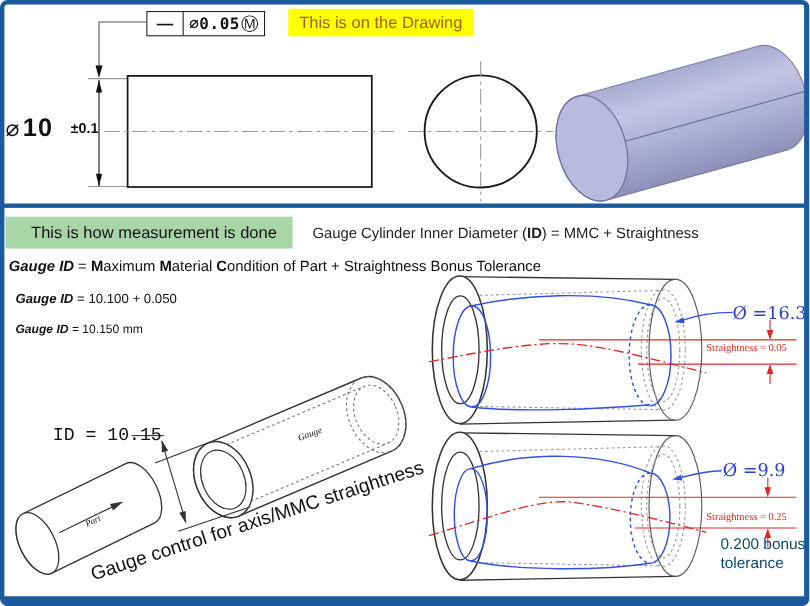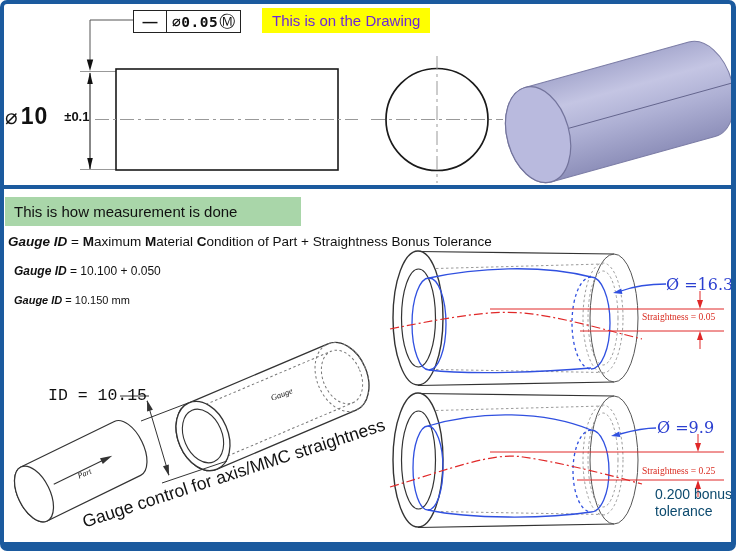--- a/index.html
+++ b/index.html
@@ -21,7 +21,7 @@
   .fcf-mod{font-family:"DejaVu Sans",sans-serif;font-size:16px;line-height:1;}
 
   .yellow-label{left:262px;top:8px;height:25px;line-height:25px;padding:0 10px;
-       background:#ffff00;font-size:15px;color:#6d28d9;}
+       background:#ffff00;font-size:15px;color:#a16207;}
   .green-label{left:5px;top:197px;width:296px;height:29px;line-height:29px;padding-left:9px;
        background:#a9d6a9;font-size:15px;color:#111;box-sizing:border-box;}
 

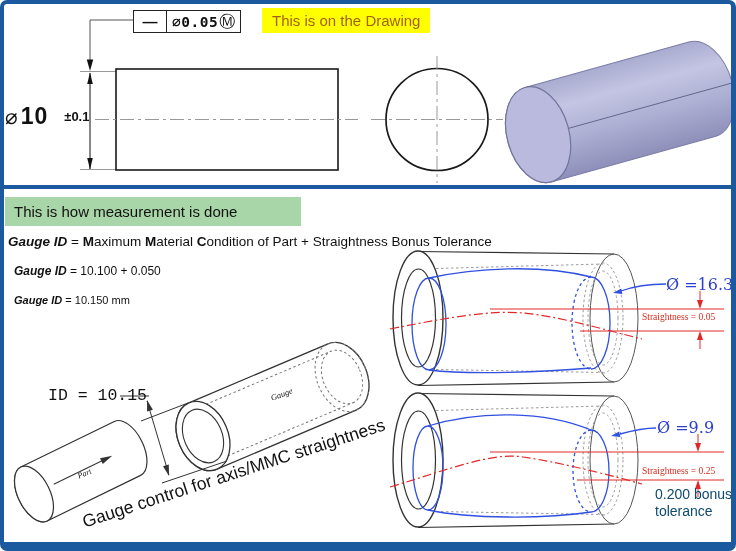--- a/index.html
+++ b/index.html
@@ -22,8 +22,8 @@
 
   .yellow-label{left:262px;top:8px;height:25px;line-height:25px;padding:0 10px;
        background:#ffff00;font-size:15px;color:#a16207;}
-  .green-label{left:5px;top:197px;width:296px;height:29px;line-height:29px;padding-left:9px;
-       background:#a9d6a9;font-size:15px;color:#111;box-sizing:border-box;}
+  .green-label{left:5px;top:197px;width:261px;height:29px;line-height:29px;padding-left:9px;
+       background:#a9d6a9;font-size:15px;color:#111;box-sizing:border-box;text-align:center;}
 
   .dim-label{left:5px;top:103px;display:flex;align-items:center;}
   .dim-phi{font-family:"DejaVu Sans",sans-serif;font-size:21px;}

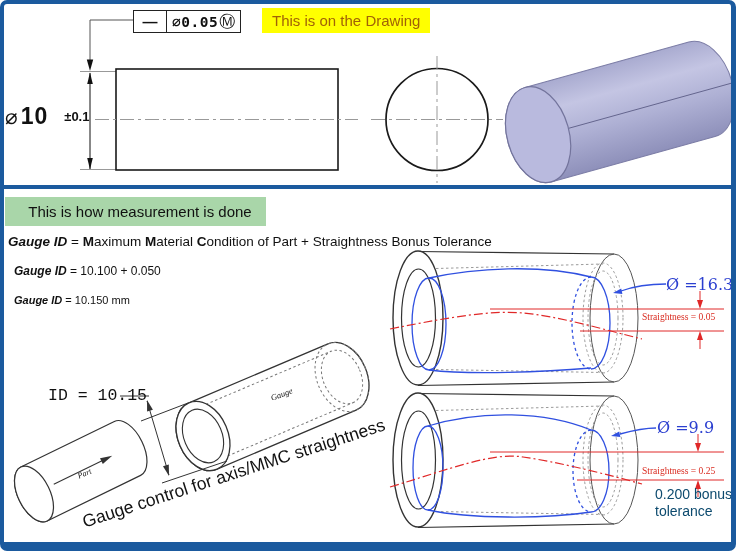--- a/index.html
+++ b/index.html
@@ -203,6 +203,9 @@
 
   <div class="lbl green-label">This is how measurement is done</div>
 
+  <div class="lbl rule-line">
+    <span>Gauge Cylinder Inner Diameter (</span><span class="b">ID</span><span>) = MMC + Straightness</span>
+  </div>
 
   <div class="lbl def-line">
     <span class="bi">Gauge ID</span><span> = </span><span class="b">M</span><span>aximum </span><span class="b">M</span><span>aterial </span><span class="b">C</span><span>ondition of Part + Straightness Bonus Tolerance</span>

